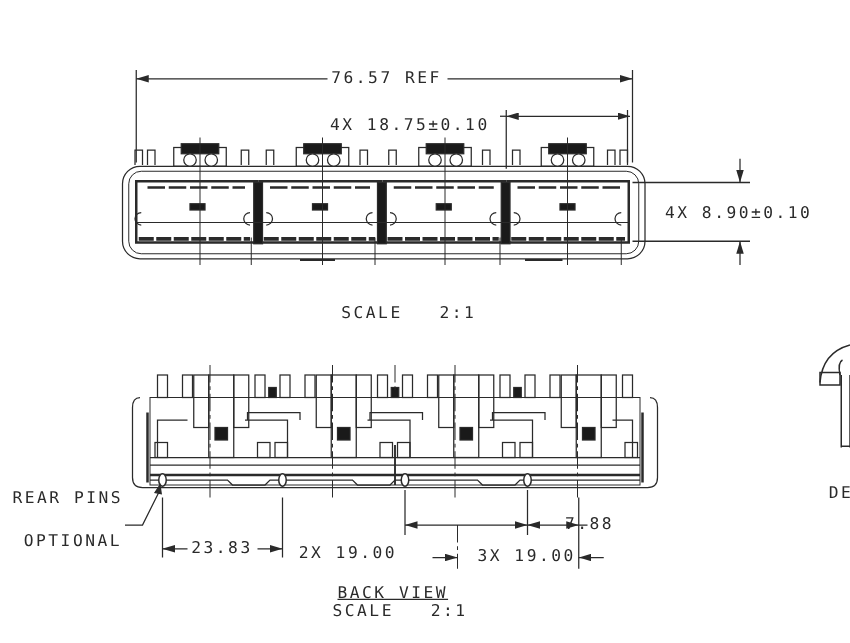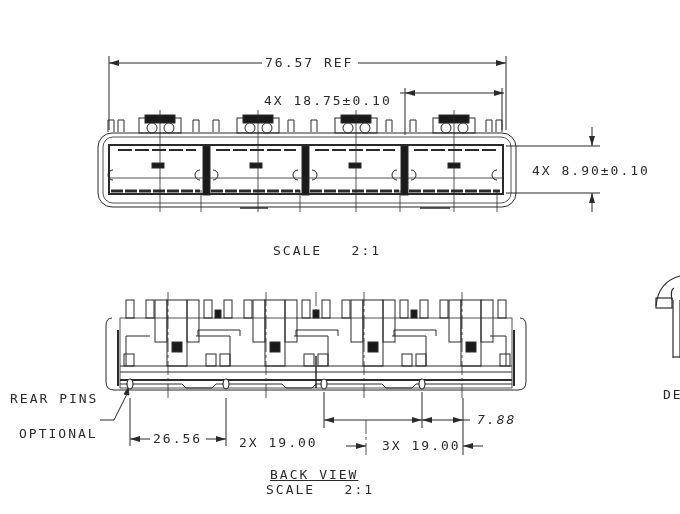--- a/index.html
+++ b/index.html
@@ -257,7 +257,7 @@
 <div class="lbl" style="left:19px; top:427px;">OPTIONAL</div>
 <div class="lbl" style="left:153px; top:432px;">26.56</div>
 <div class="lbl" style="left:239px; top:413px;margin-top:23px;">2X 19.00</div>
-<div class="lbl nobg" style="left:477px; top:413px;font-style:italic;">7.88</div>
+<div class="lbl nobg" style="left:452px; top:413px;">7.88</div>
 <div class="lbl" style="left:382px; top:439px;">3X 19.00</div>
 <div class="lbl" style="left:270px; top:468px;text-decoration:underline;">BACK VIEW</div>
 <div class="lbl" style="left:266px; top:483px; white-space:pre;">SCALE   2:1</div>

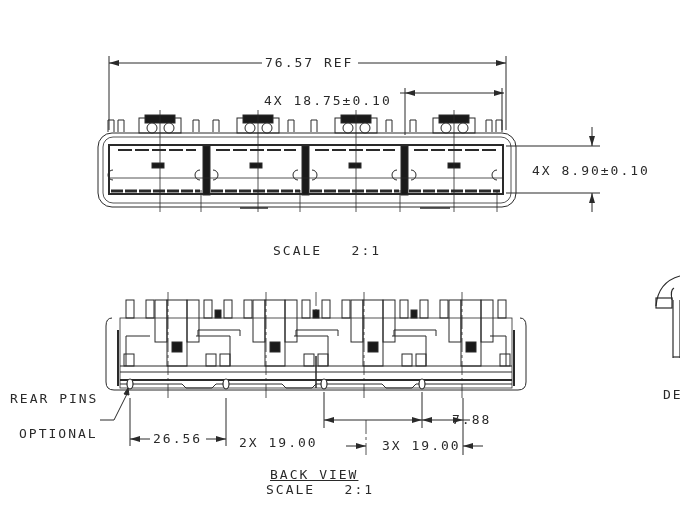--- a/index.html
+++ b/index.html
@@ -255,7 +255,7 @@
 
 <div class="lbl" style="left:10px; top:392px;">REAR PINS</div>
 <div class="lbl" style="left:19px; top:427px;">OPTIONAL</div>
-<div class="lbl" style="left:153px; top:432px;">26.56</div>
+<div class="lbl" style="left:153px; top:432px;">23.83</div>
 <div class="lbl" style="left:239px; top:413px;margin-top:23px;">2X 19.00</div>
 <div class="lbl nobg" style="left:452px; top:413px;">7.88</div>
 <div class="lbl" style="left:382px; top:439px;">3X 19.00</div>

